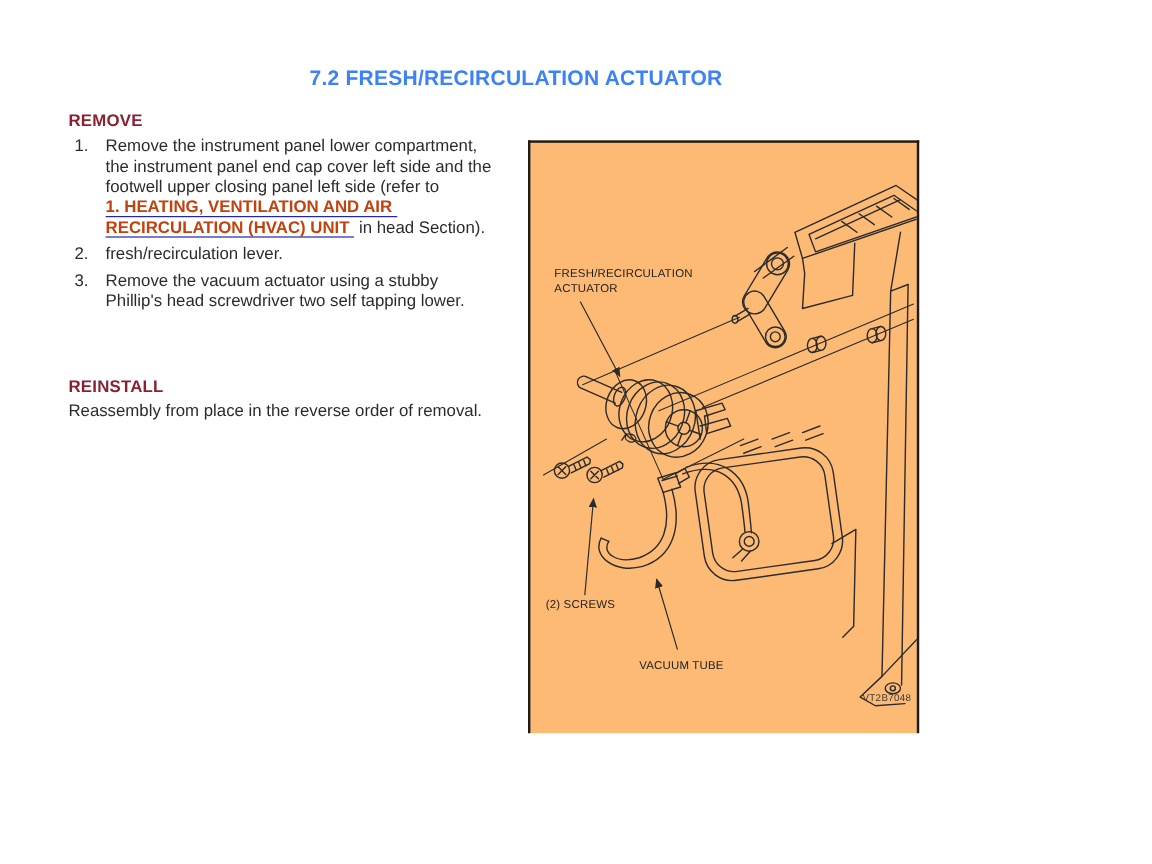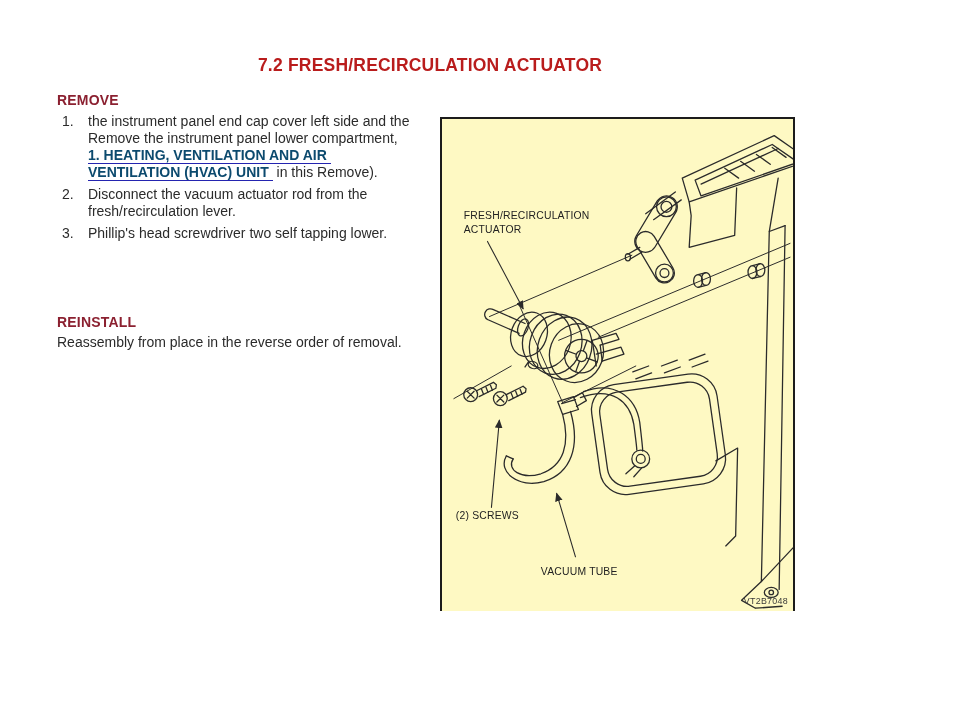--- a/index.html
+++ b/index.html
@@ -10,7 +10,7 @@
   }
   .page-title{
     position:absolute;top:55px;left:0;width:860px;text-align:center;
-    font-size:17.5px;font-weight:bold;color:#b91c1c;letter-spacing:.2px;
+    font-size:17.5px;font-weight:bold;color:#3b82f6;letter-spacing:.2px;
   }
   .section-heading{
     position:absolute;left:57px;font-size:14px;font-weight:bold;color:#8b2030;

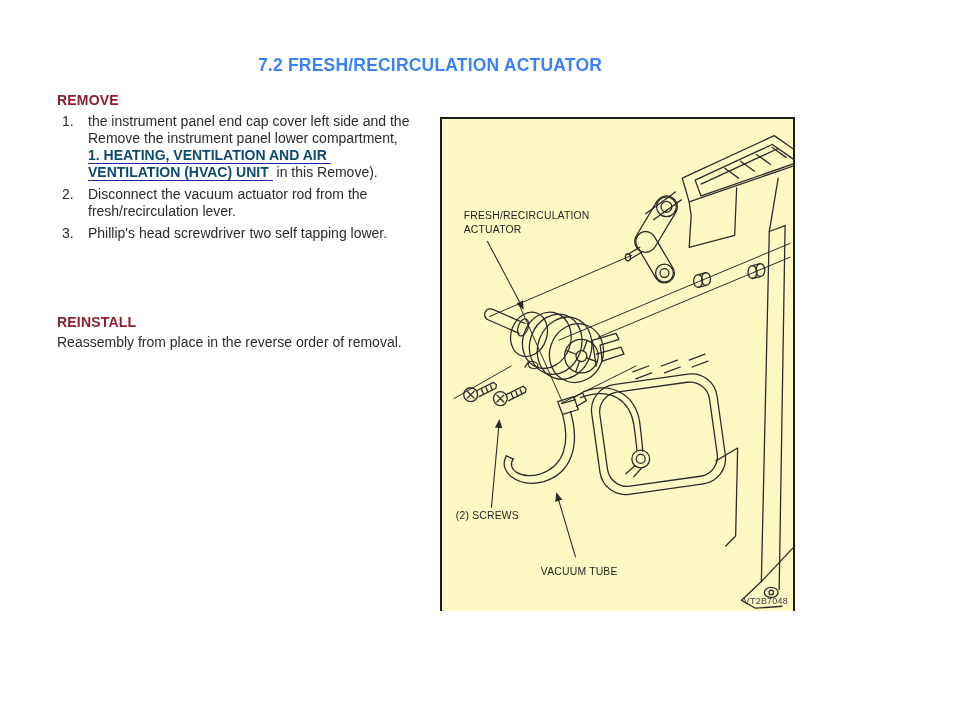--- a/index.html
+++ b/index.html
@@ -58,8 +58,8 @@
   <div class="step">
     <div class="step-num">1.</div>
     <div class="step-text">
+      <div>Remove the instrument panel lower compartment,</div>
       <div>the instrument panel end cap cover left side and the</div>
-      <div>Remove the instrument panel lower compartment,</div>
       <div><a class="hvac-link">1. HEATING, VENTILATION AND AIR</a></div>
       <div><a class="hvac-link">VENTILATION (HVAC) UNIT</a><span> in this Remove).</span></div>
     </div>

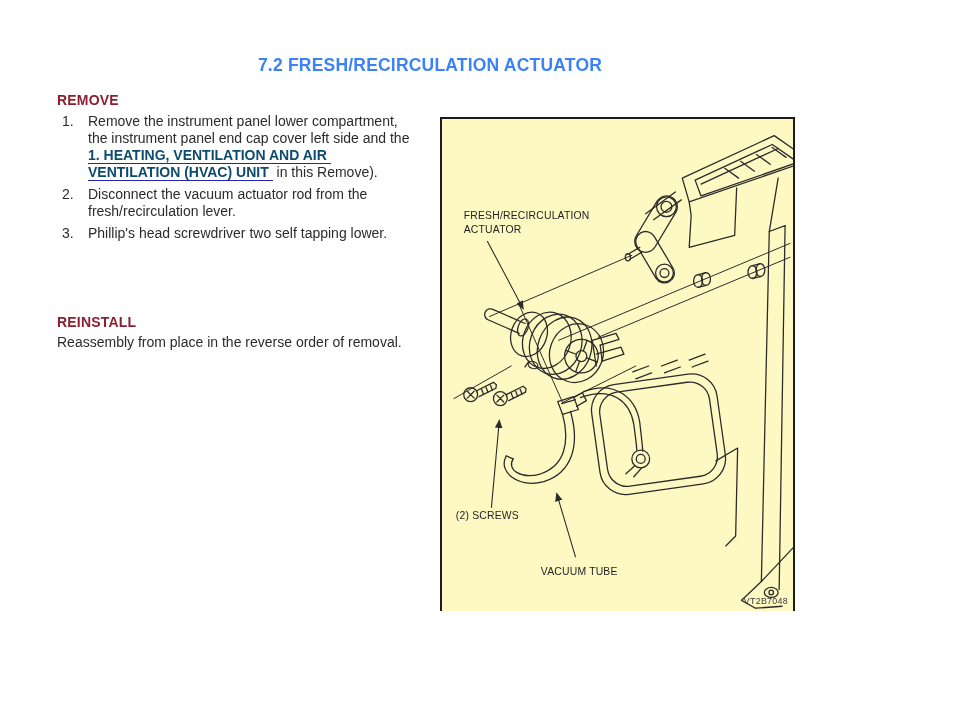--- a/index.html
+++ b/index.html
@@ -60,6 +60,7 @@
     <div class="step-text">
       <div>Remove the instrument panel lower compartment,</div>
       <div>the instrument panel end cap cover left side and the</div>
+      <div>footwell upper closing panel left side (refer to</div>
       <div><a class="hvac-link">1. HEATING, VENTILATION AND AIR</a></div>
       <div><a class="hvac-link">VENTILATION (HVAC) UNIT</a><span> in this Remove).</span></div>
     </div>

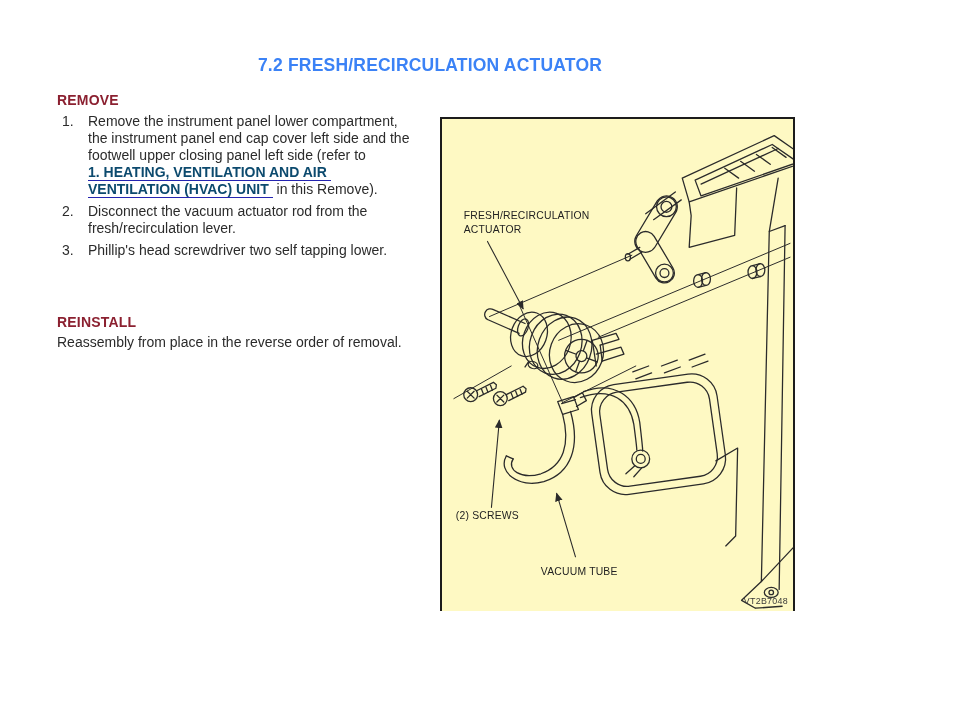--- a/index.html
+++ b/index.html
@@ -26,7 +26,7 @@
   .step-num{width:26px;flex:none;}
   .step-text{flex:1;}
   .hvac-link{
-    color:#0c4a6e;font-weight:bold;text-decoration:none;
+    color:#c2410c;font-weight:bold;text-decoration:none;
     border-bottom:1.5px solid #2424b0;padding-right:4px;cursor:pointer;
   }
   .reinstall-body{

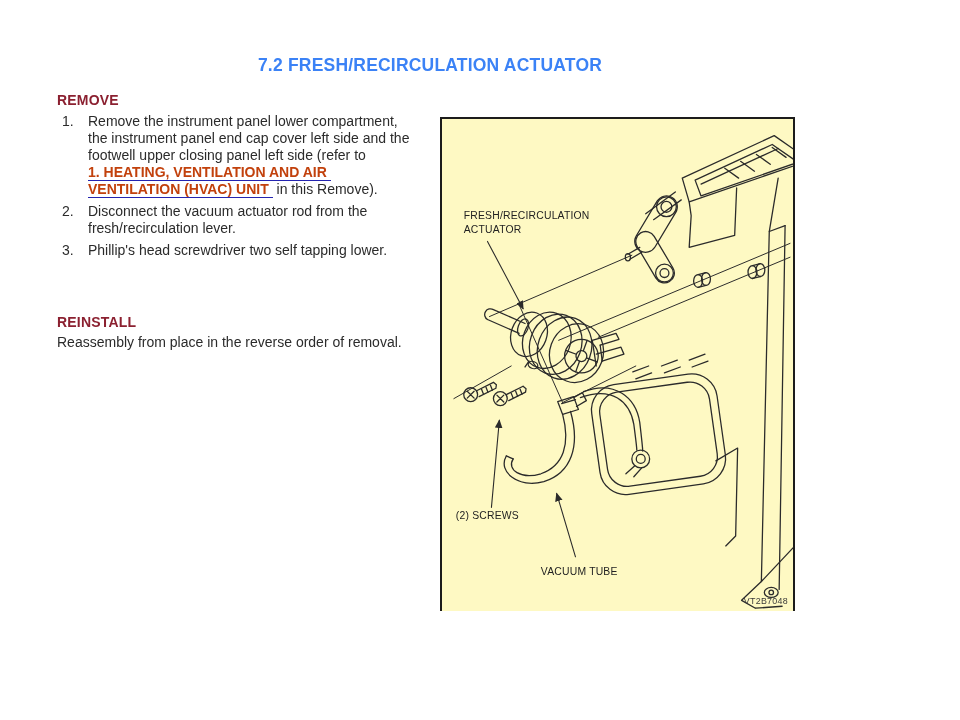--- a/index.html
+++ b/index.html
@@ -62,7 +62,7 @@
       <div>the instrument panel end cap cover left side and the</div>
       <div>footwell upper closing panel left side (refer to</div>
       <div><a class="hvac-link">1. HEATING, VENTILATION AND AIR</a></div>
-      <div><a class="hvac-link">VENTILATION (HVAC) UNIT</a><span> in this Remove).</span></div>
+      <div><a class="hvac-link">RECIRCULATION (HVAC) UNIT</a><span> in this Remove).</span></div>
     </div>
   </div>
   <div class="step">

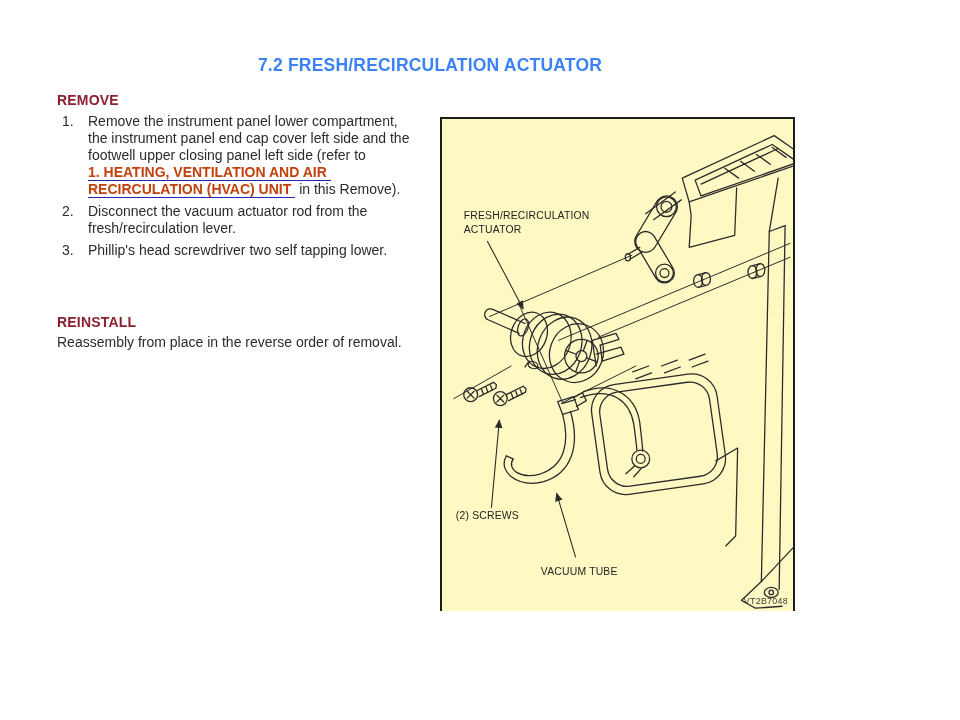--- a/index.html
+++ b/index.html
@@ -62,7 +62,7 @@
       <div>the instrument panel end cap cover left side and the</div>
       <div>footwell upper closing panel left side (refer to</div>
       <div><a class="hvac-link">1. HEATING, VENTILATION AND AIR</a></div>
-      <div><a class="hvac-link">RECIRCULATION (HVAC) UNIT</a><span> in this Remove).</span></div>
+      <div><a class="hvac-link">RECIRCULATION (HVAC) UNIT</a><span> in head Section).</span></div>
     </div>
   </div>
   <div class="step">

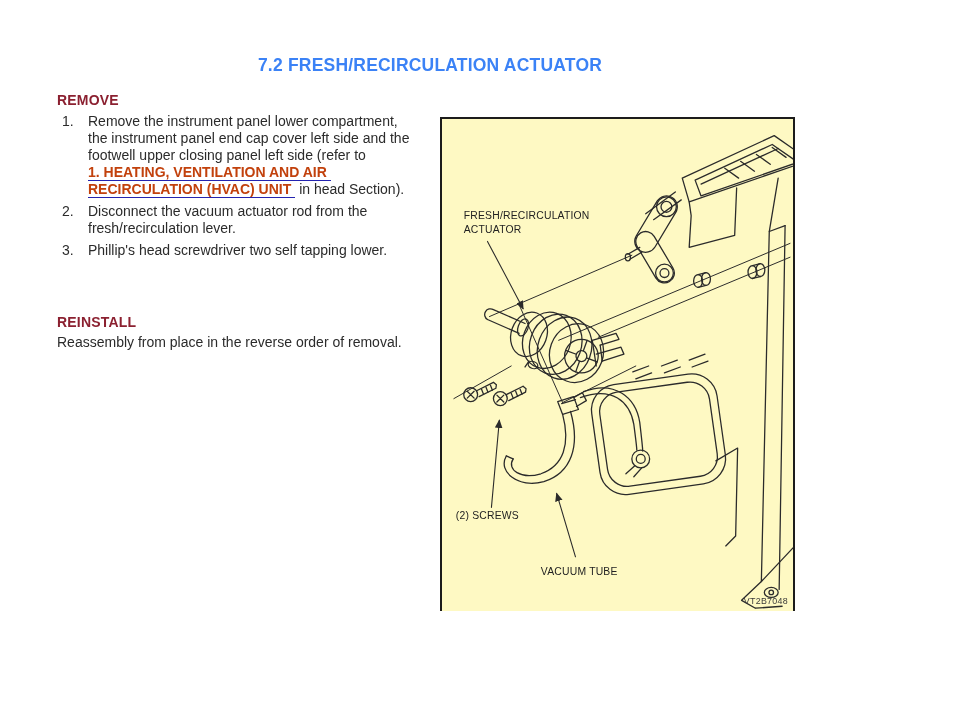--- a/index.html
+++ b/index.html
@@ -68,7 +68,6 @@
   <div class="step">
     <div class="step-num">2.</div>
     <div class="step-text">
-      <div>Disconnect the vacuum actuator rod from the</div>
       <div>fresh/recirculation lever.</div>
     </div>
   </div>

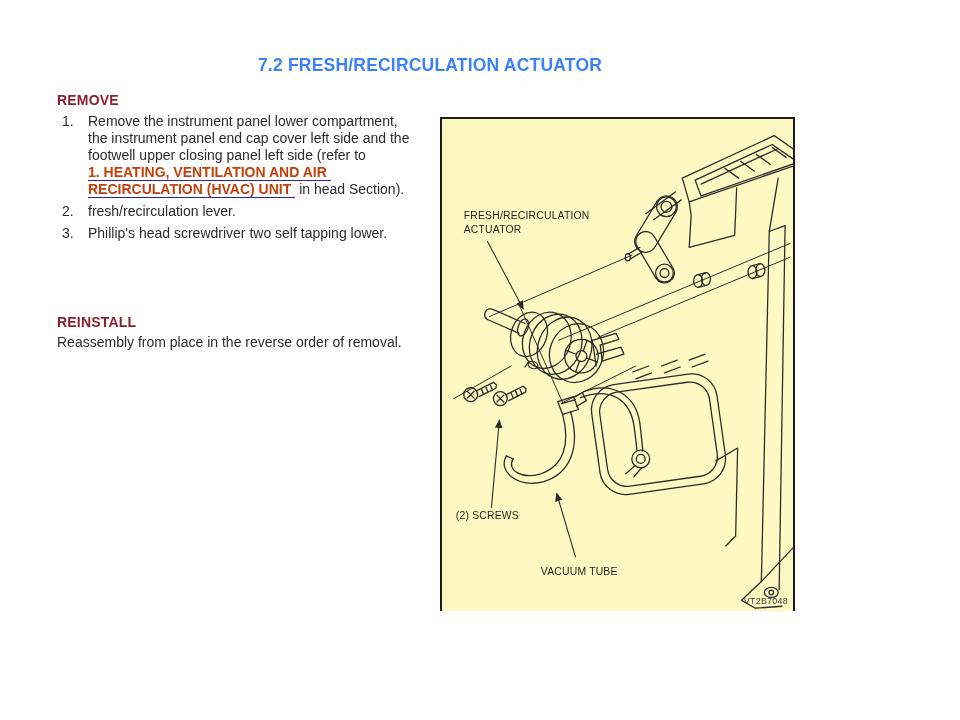--- a/index.html
+++ b/index.html
@@ -74,6 +74,7 @@
   <div class="step">
     <div class="step-num">3.</div>
     <div class="step-text">
+      <div>Remove the vacuum actuator using a stubby</div>
       <div>Phillip's head screwdriver two self tapping lower.</div>
     </div>
   </div>

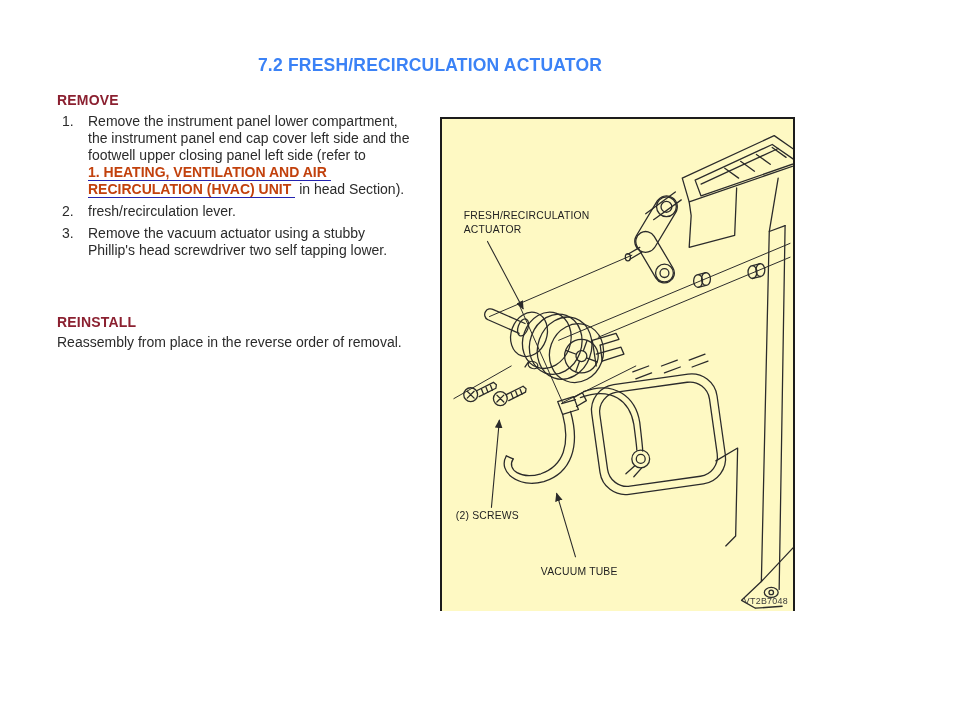--- a/index.html
+++ b/index.html
@@ -33,9 +33,9 @@
     position:absolute;left:57px;top:334px;font-size:14px;line-height:17px;
   }
   .figure-frame{
-    position:absolute;left:440px;top:117px;width:355px;height:494px;
+    position:absolute;left:440px;top:117px;width:326px;height:494px;
     border:2px solid #1c1c1c;border-bottom:none;box-sizing:border-box;
-    background:#fef9c3;
+    background:#fdba74;
   }
   .figure-frame svg{display:block;width:100%;height:100%;}
   .fig-label{

